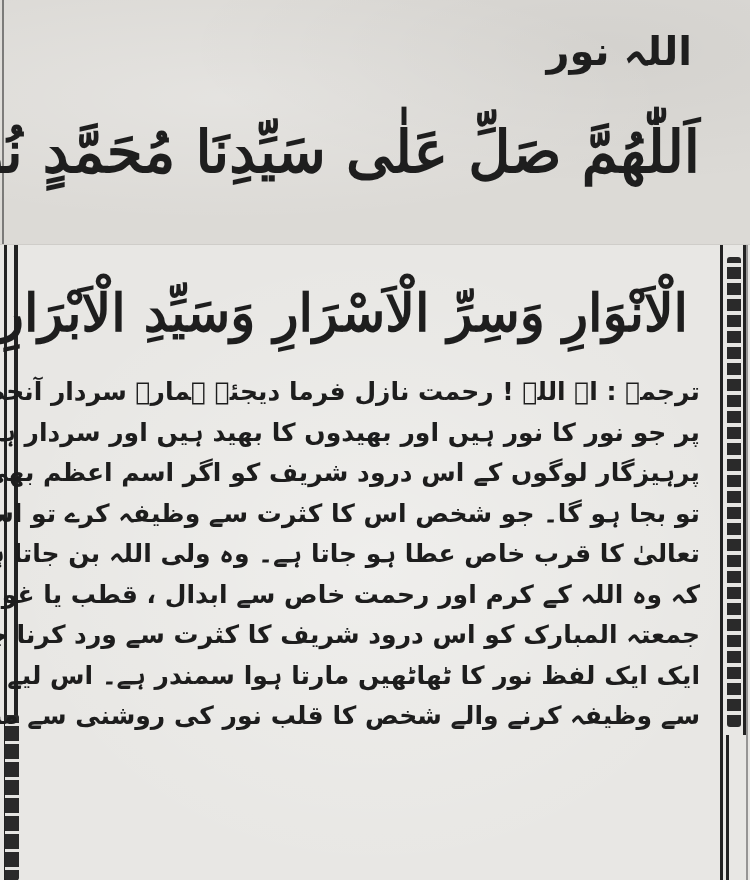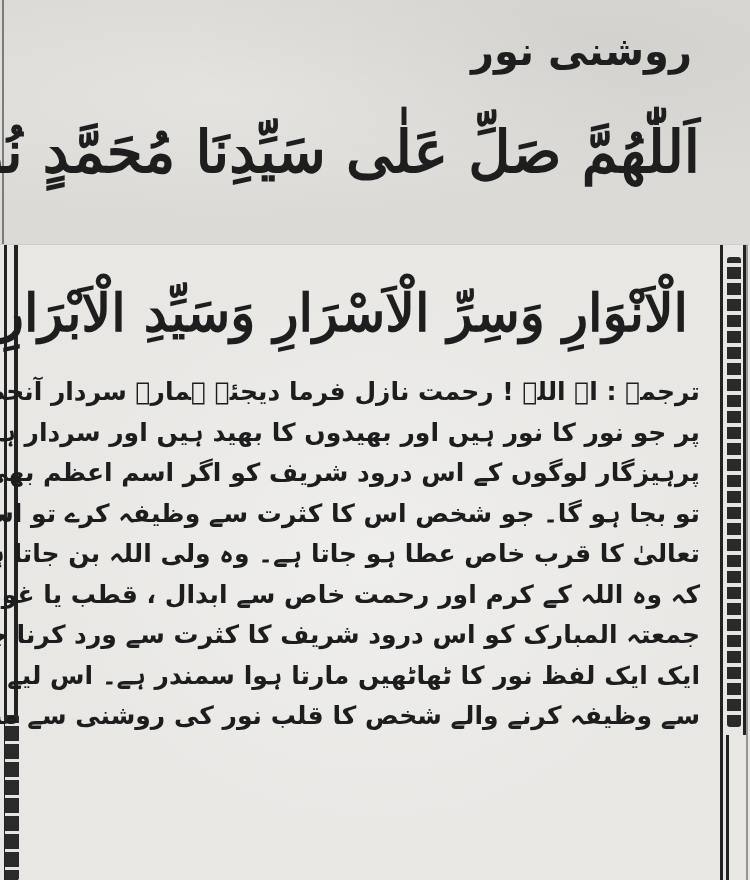--- a/index.html
+++ b/index.html
@@ -145,7 +145,7 @@
 
 <div class="top-clip">
   <div class="left-rule"></div>
-  <div class="heading">روشنی نور</div>
+  <div class="heading">اللہ نور</div>
   <div class="arabic-line-1">اَللّٰهُمَّ صَلِّ عَلٰى سَيِّدِنَا مُحَمَّدٍ نُوْرِ</div>
 </div>
 

